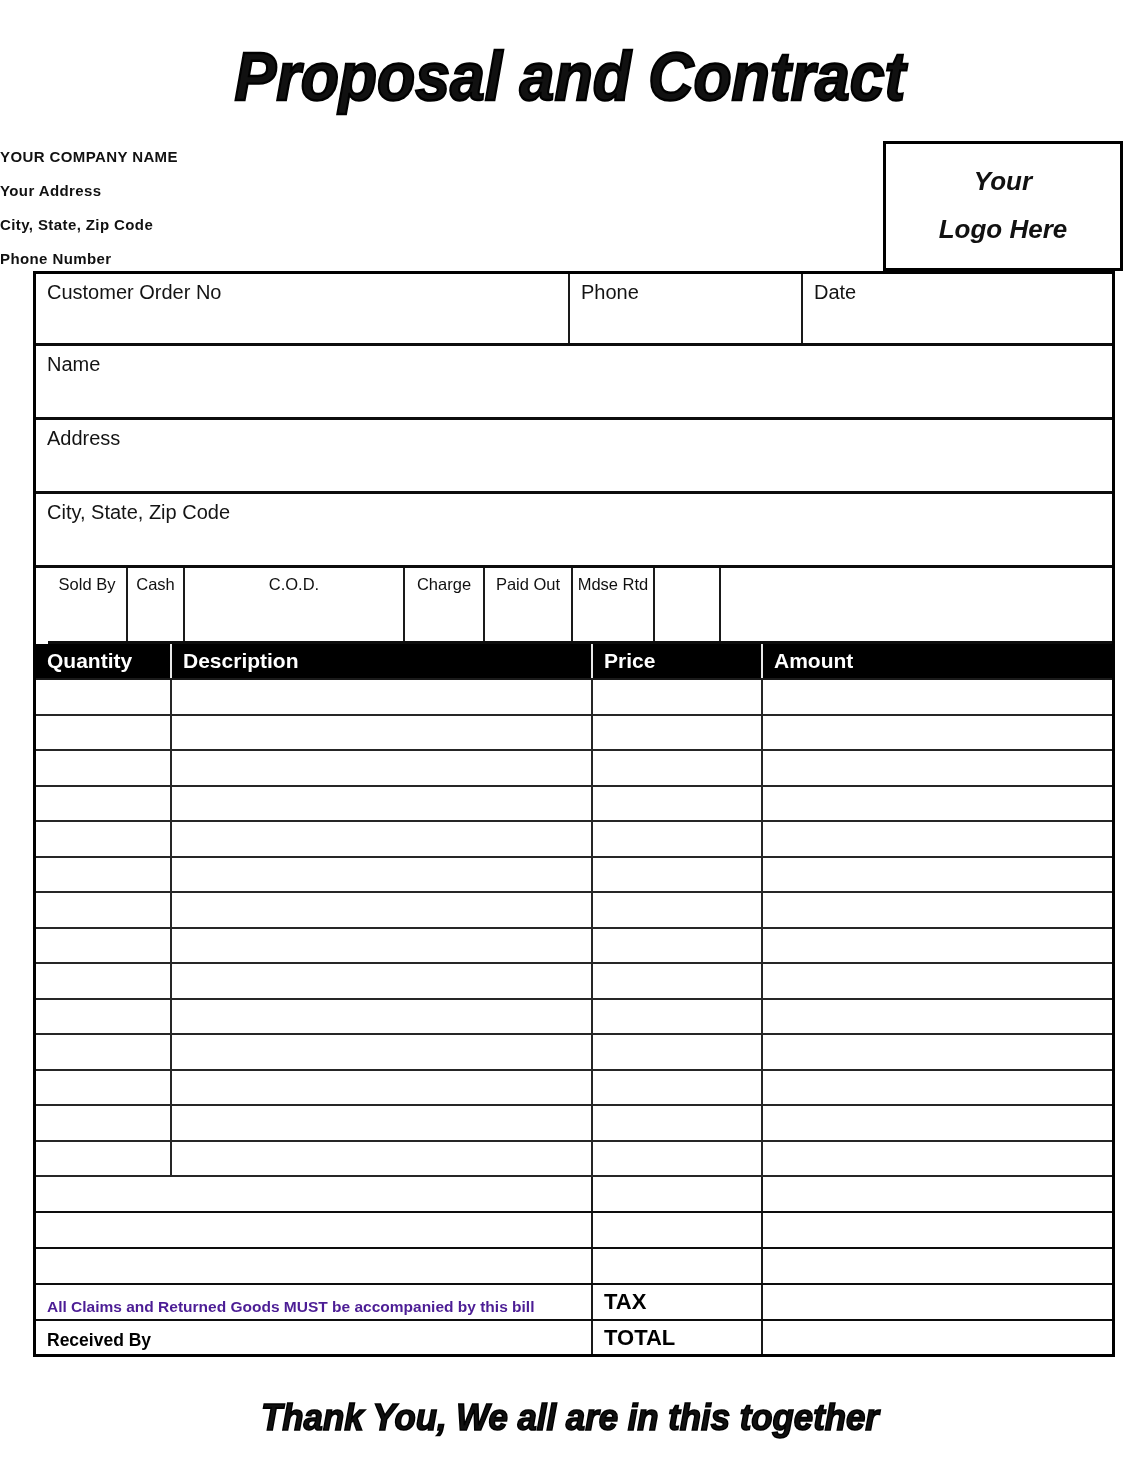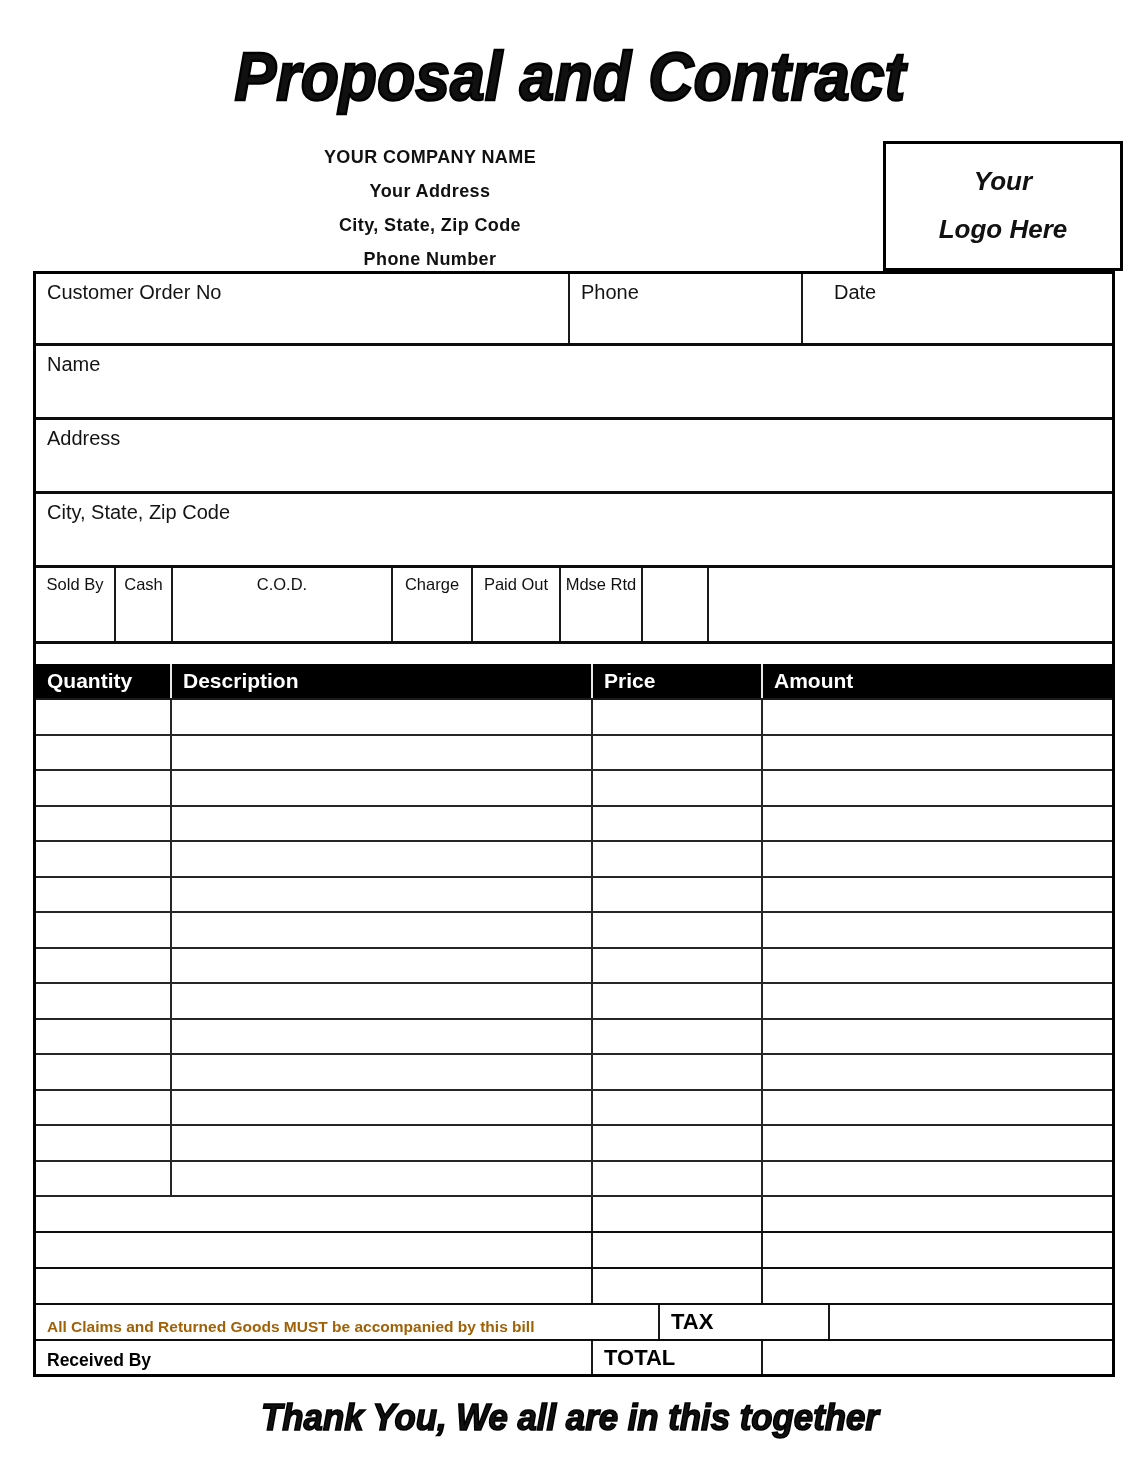--- a/index.html
+++ b/index.html
@@ -28,9 +28,9 @@
   
   .company {
     position:absolute; top:140px; left:0; width:860px;
-    text-align:center;
+    text-align:left;
     font-weight:bold;
-    font-size:18px; line-height:34px;
+    font-size:15px; line-height:34px;
     letter-spacing:.4px;
   }
 

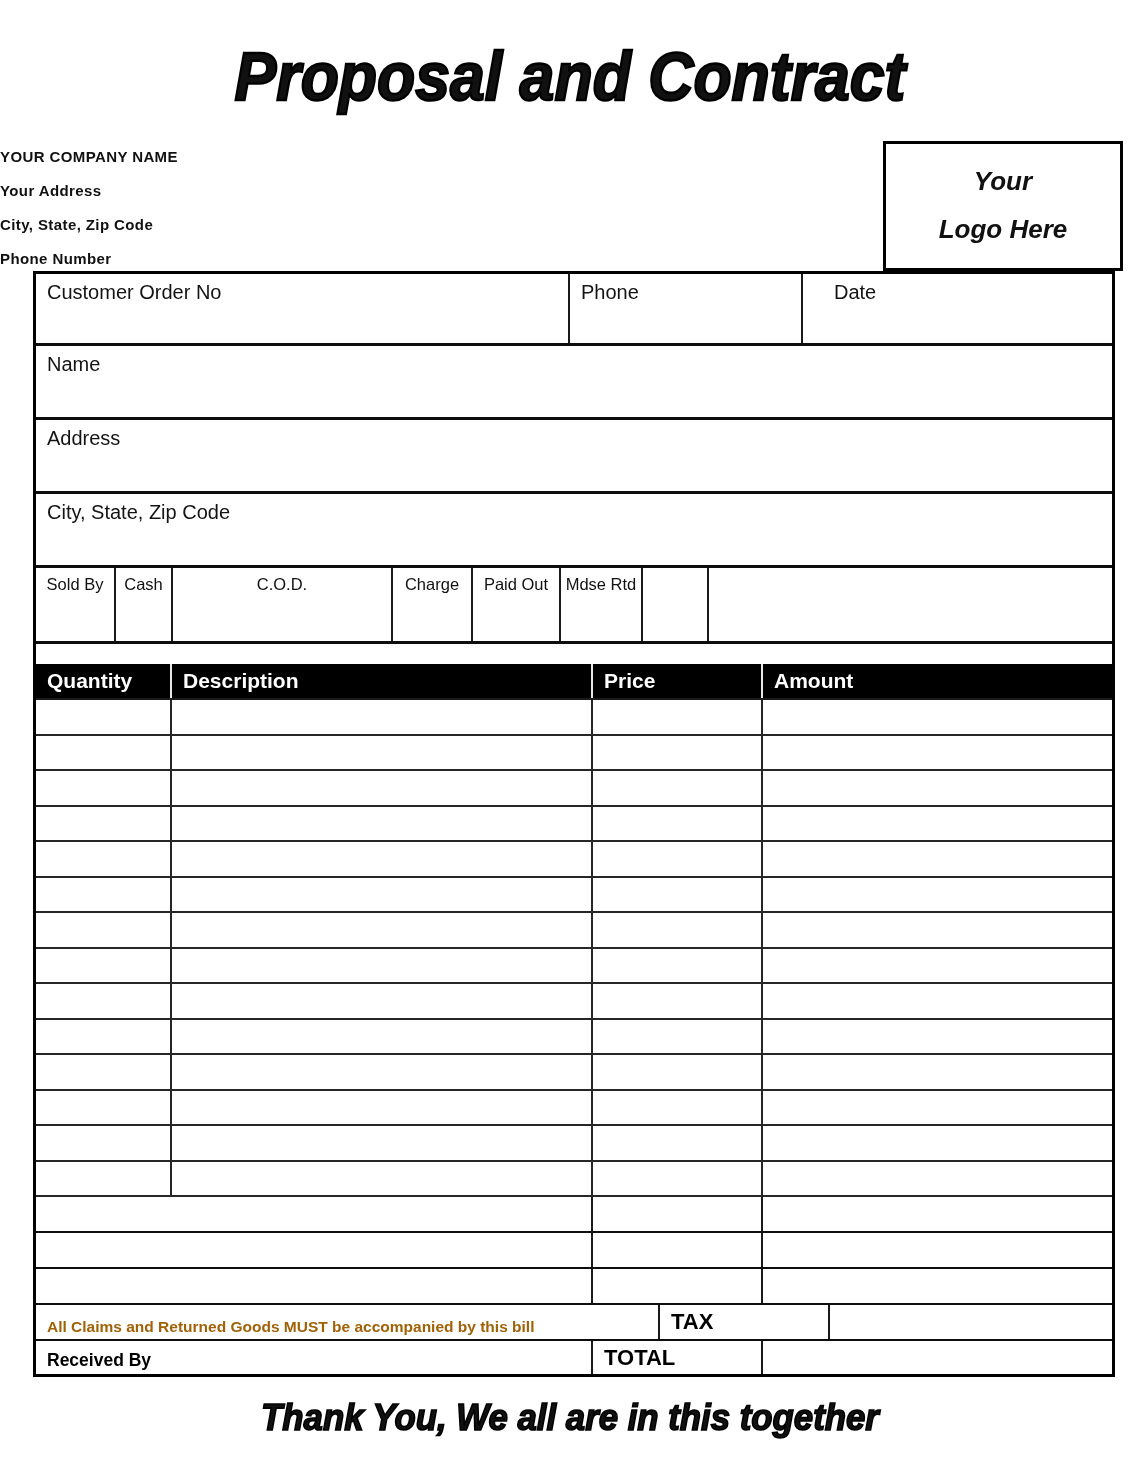--- a/index.html
+++ b/index.html
@@ -65,7 +65,7 @@
   .r-customer { height:72px; }
   .c-order { width:534px; }
   .c-phone { width:233px; }
-  .c-date  { flex:1;margin-left:20px; }
+  .c-date  { flex:1; }
   .r-name, .r-address, .r-city { height:74px; }
   .full { flex:1; }
 

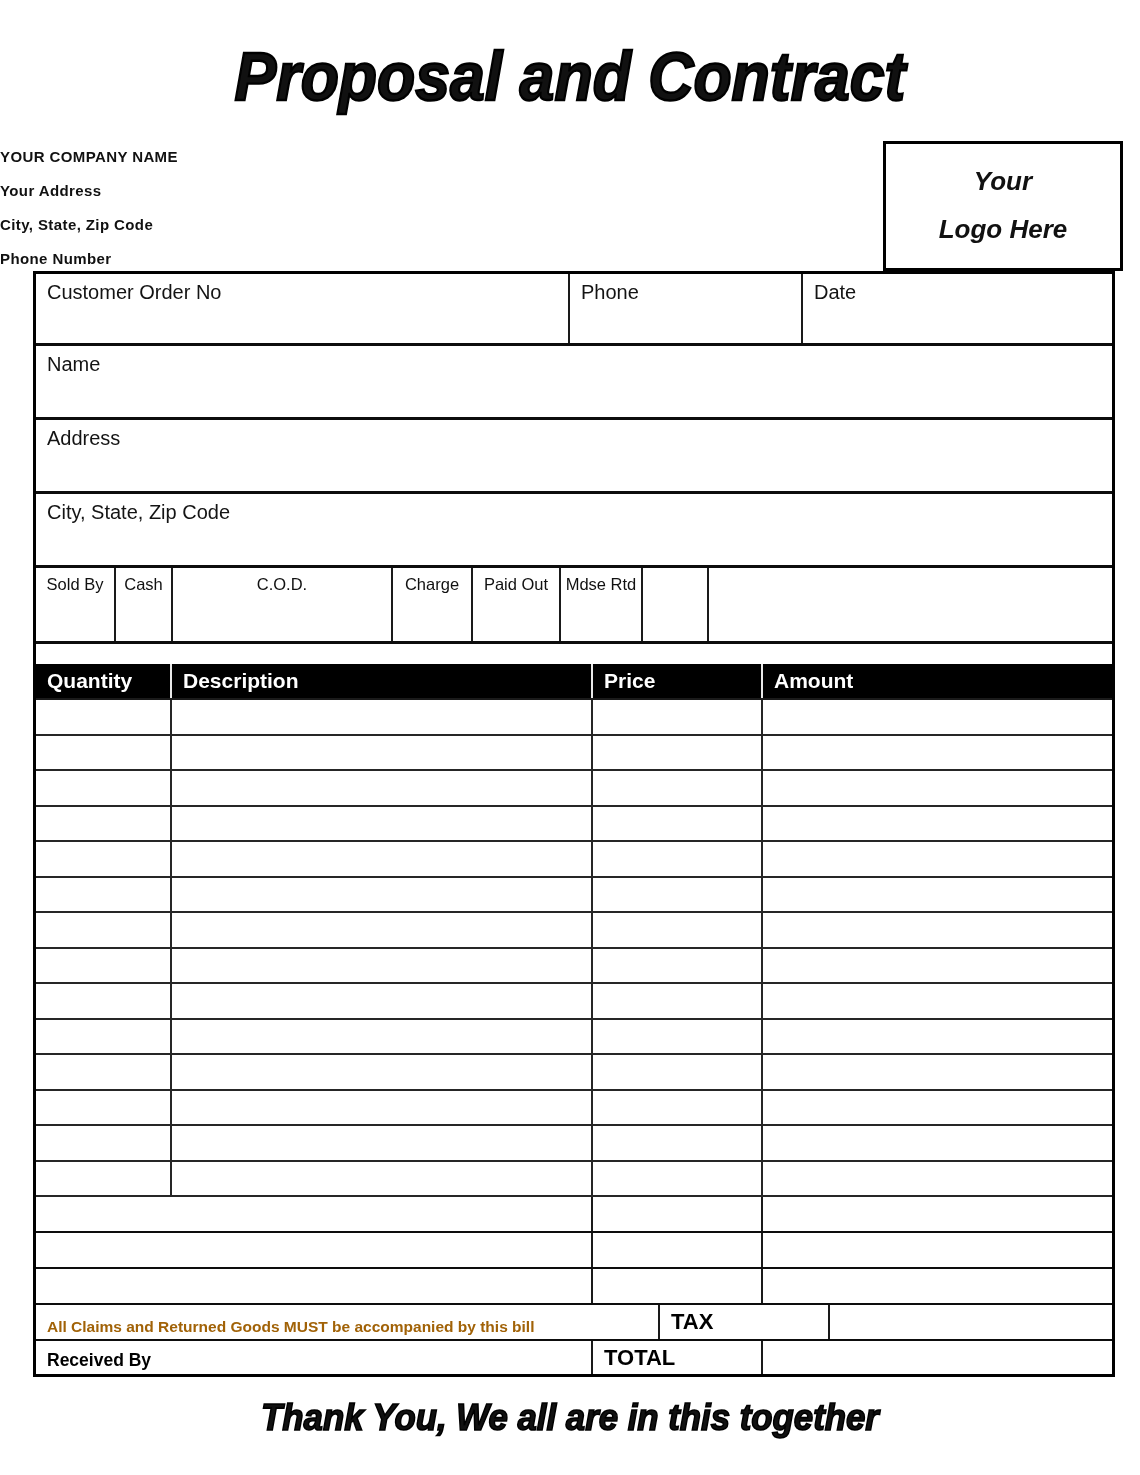--- a/index.html
+++ b/index.html
@@ -69,7 +69,7 @@
   .r-name, .r-address, .r-city { height:74px; }
   .full { flex:1; }
 
-  .r-soldby { height:76px; }
+  .r-soldby { height:76px;margin-left:12px; }
   .r-soldby .cell {
     text-align:center;
     font-size:16.5px;

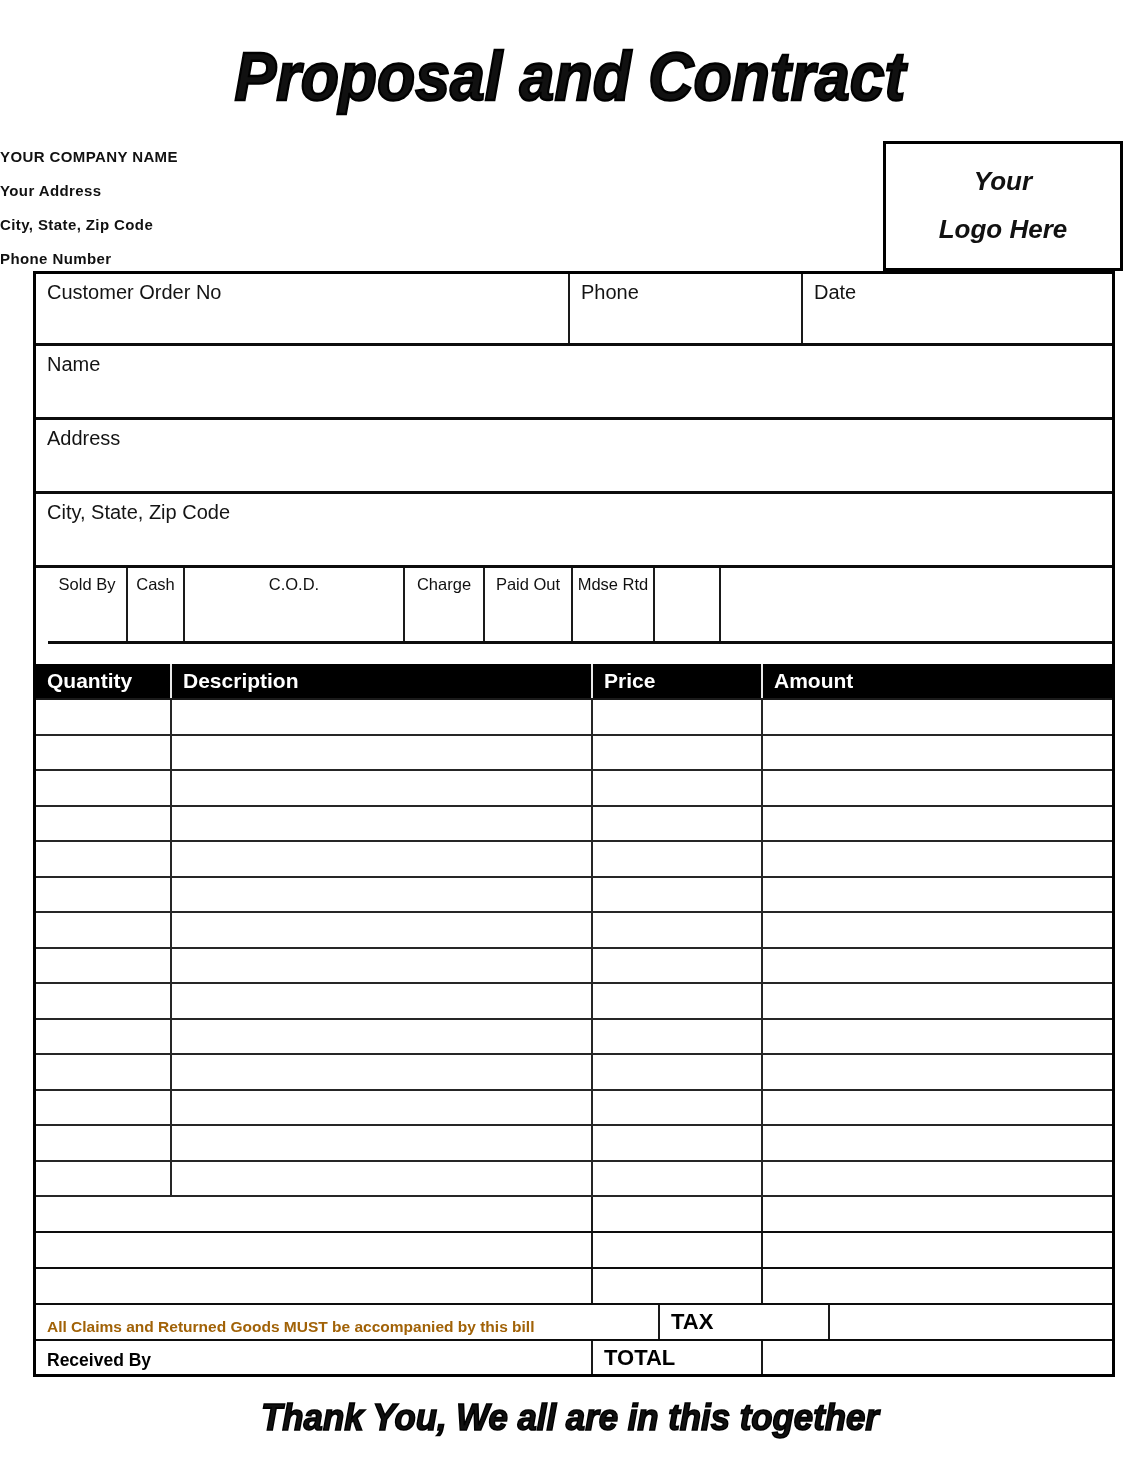--- a/index.html
+++ b/index.html
@@ -83,7 +83,6 @@
     height:36px;
     background:#000; color:#fff;
     border-bottom:2px solid #1a1a1a;
-    margin-top:20px;
   }
   .r-header .cell {
     font-weight:bold; font-size:21px;

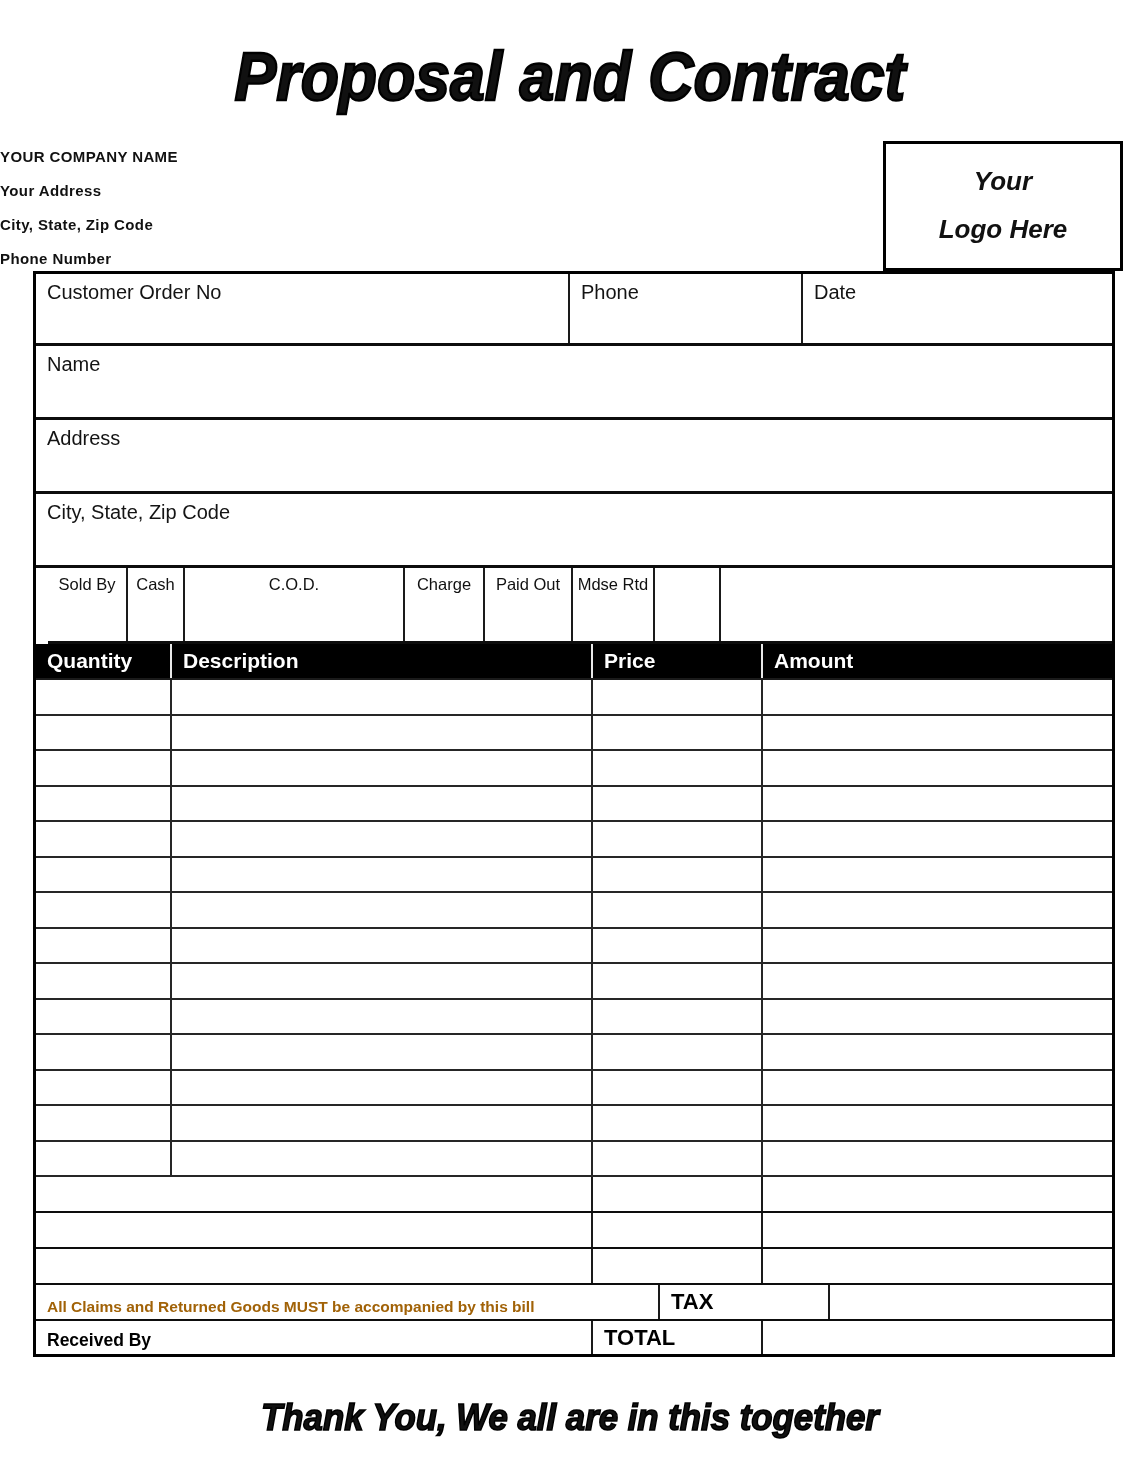--- a/index.html
+++ b/index.html
@@ -117,10 +117,10 @@
 
   .r-tax { height:36px; border-bottom:2px solid #0d0d0d; }
   .note {
-    width:624px;
+    width:557px;
     font-weight:bold; font-size:15.5px;
     padding:13px 0 0 11px;
-    color:#a16207;
+    color:#4c1d95;
   }
   .r-total { height:33px; border-bottom:none; }
   .received {

